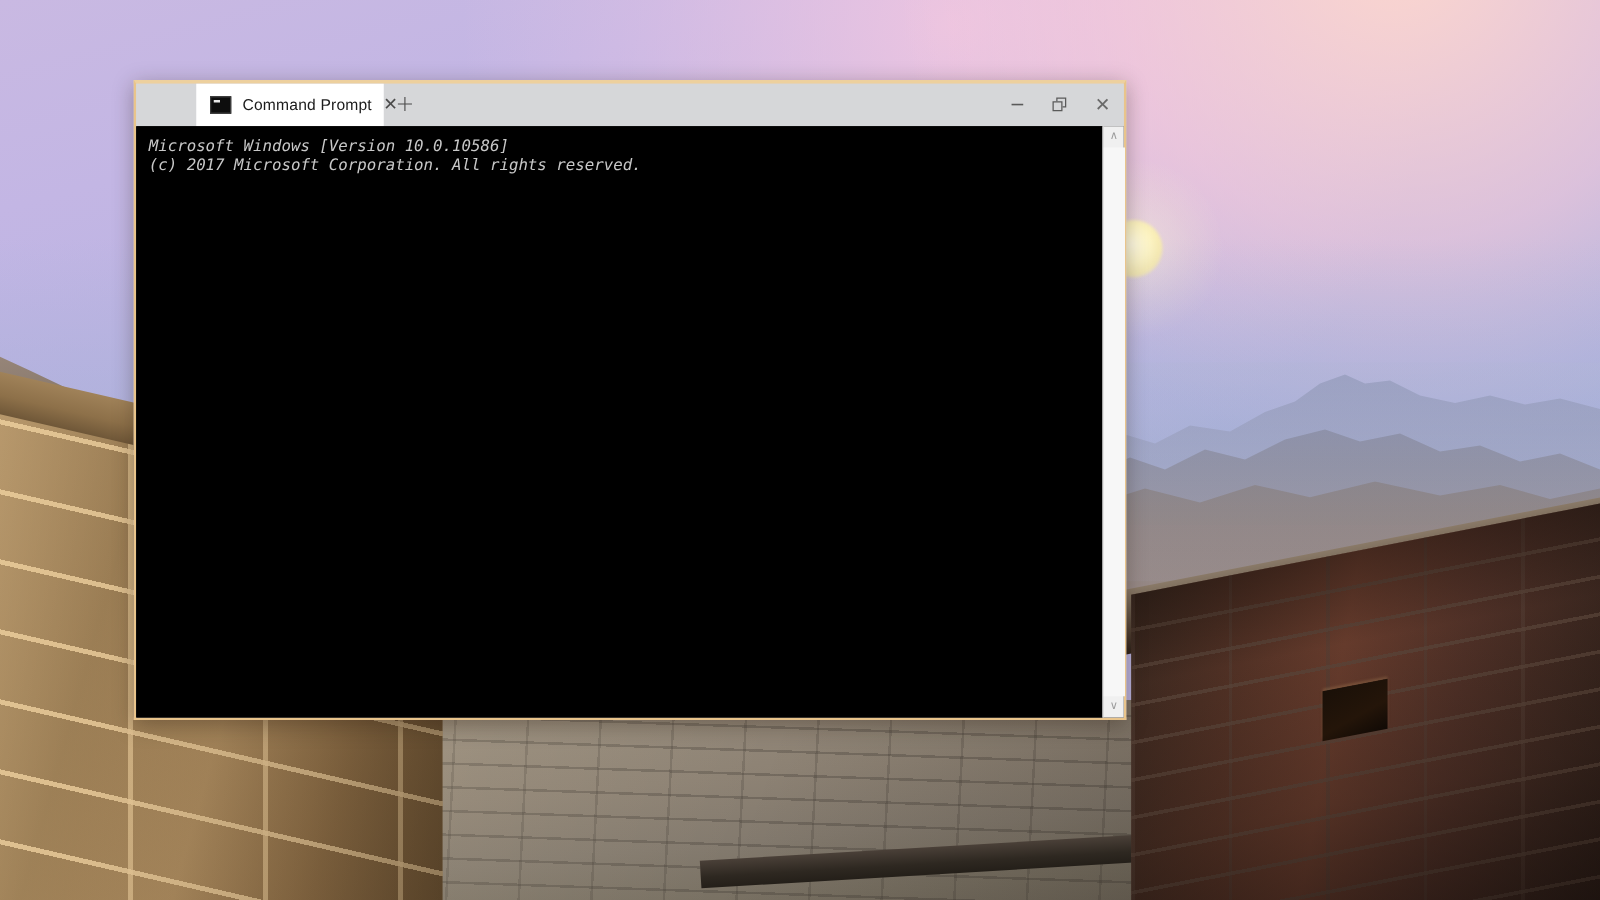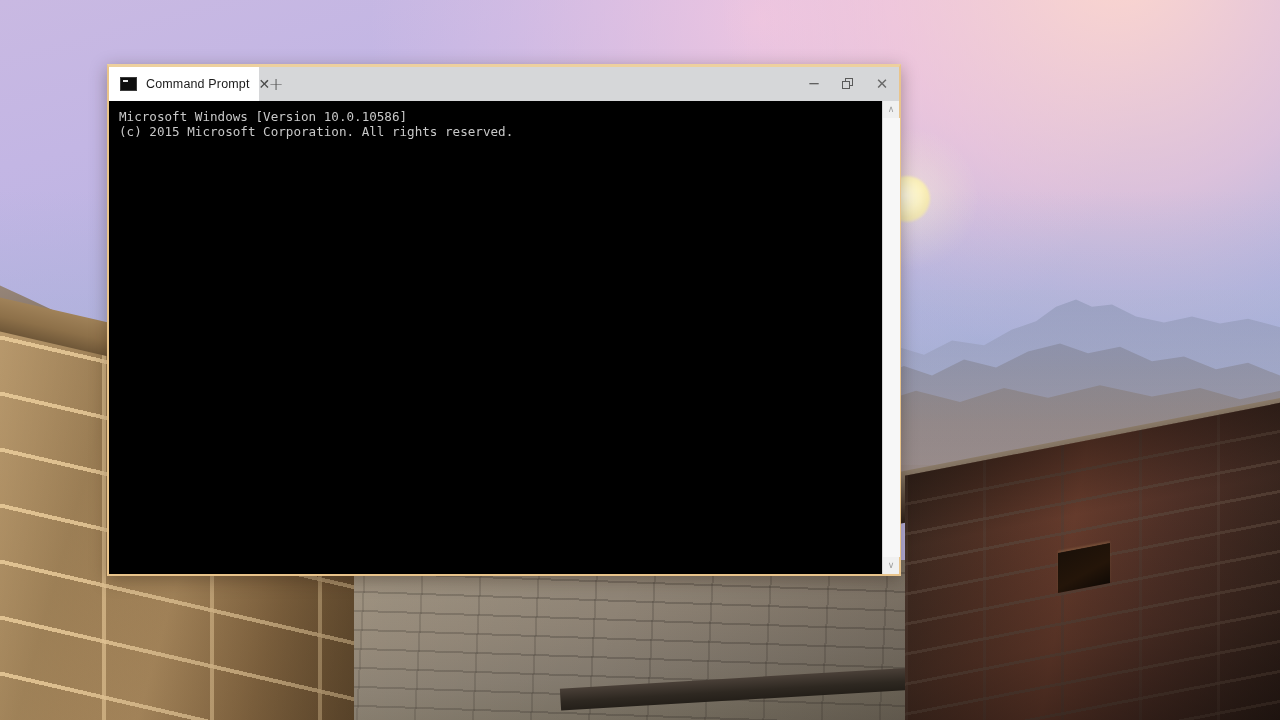--- a/index.html
+++ b/index.html
@@ -192,6 +192,7 @@
     padding-left: 11px;
     box-sizing: border-box;
     gap: 9px;
+    margin-left: 48px;
   }
   .tab-icon {
     width: 17px; height: 14px;

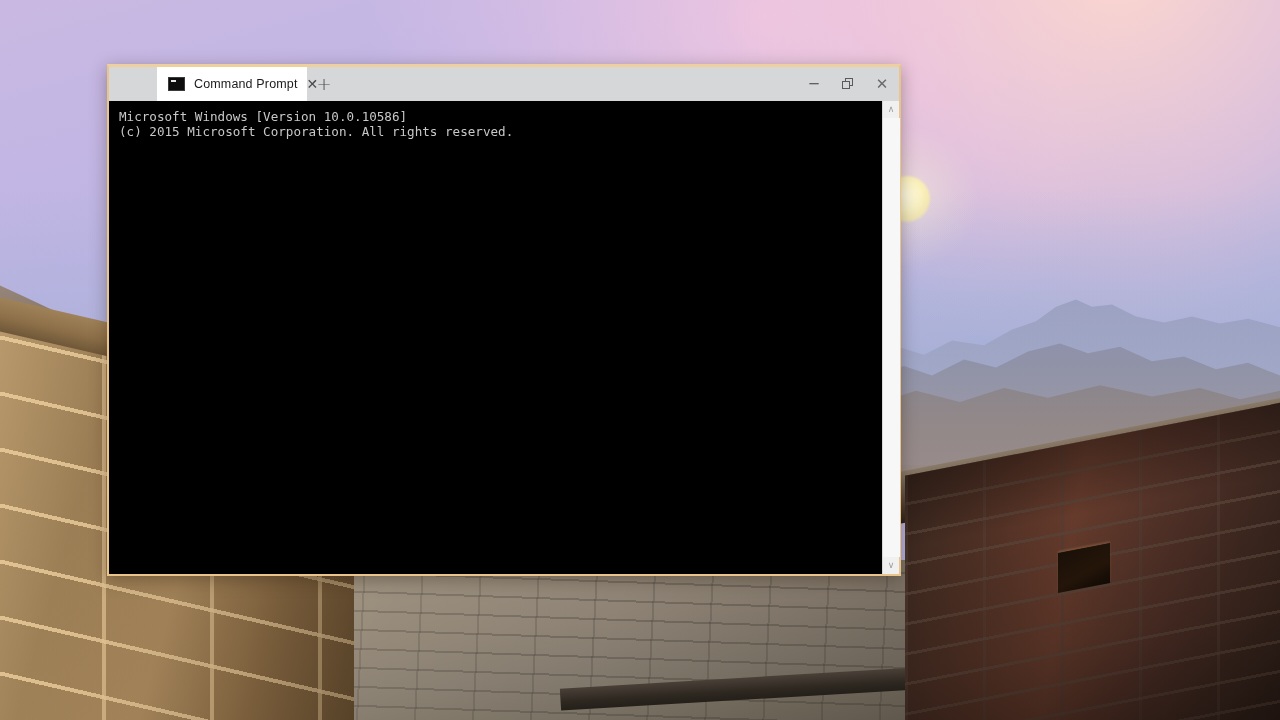--- a/index.html
+++ b/index.html
@@ -274,7 +274,7 @@
     white-space: pre;
     overflow: hidden;
   }
-  .console .line { display: block; min-height: 15px; }
+  .console .line { display: block; min-height: 15px; font-style: italic; }
 
   .scrollbar {
     width: 17px;

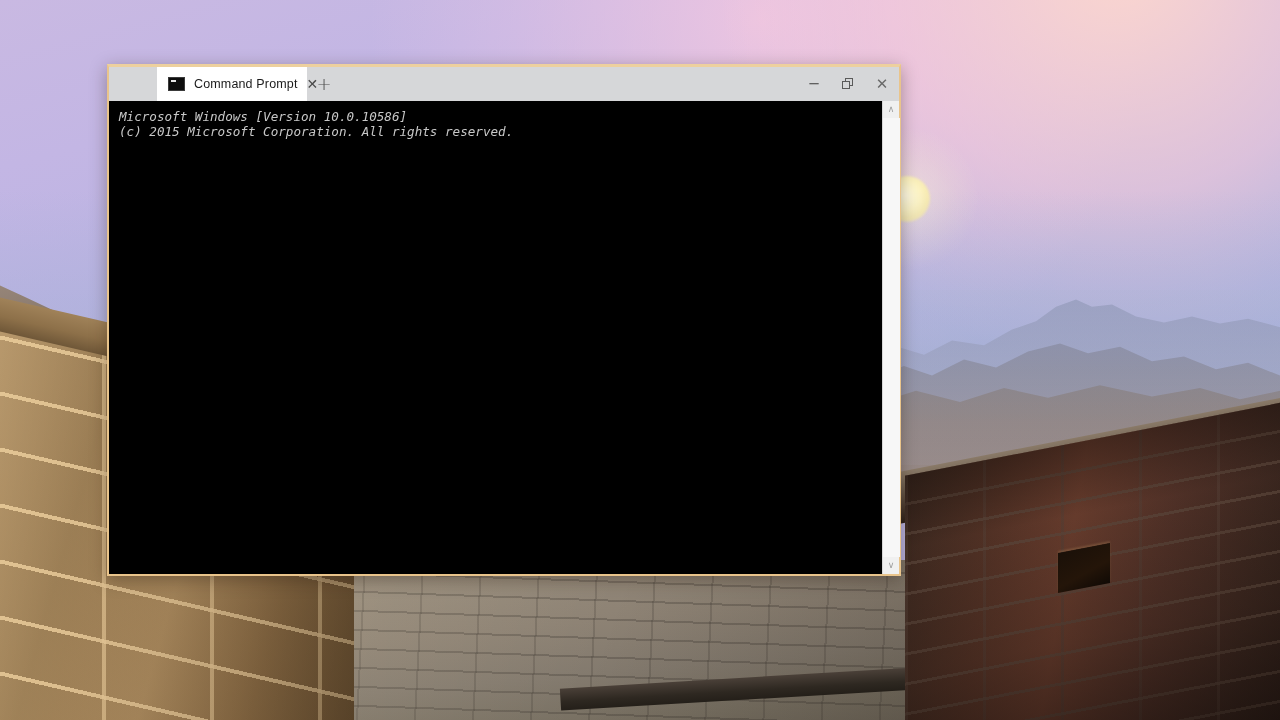--- a/index.html
+++ b/index.html
@@ -350,7 +350,7 @@
     </div>
 
     <div class="body-area">
-      <div class="console" id="console-output"><span class="line">Microsoft Windows [Version 10.0.10586]</span><span class="line">(c) 2015 Microsoft Corporation. All rights reserved.</span><span class="line"></span></div>
+      <div class="console" id="console-output"><span class="line">Microsoft Windows [Version 10.0.10586]</span><span class="line">(c) 2017 Microsoft Corporation. All rights reserved.</span><span class="line"></span></div>
 
       <div class="scrollbar">
         <div class="sb-arrow">∧</div>

